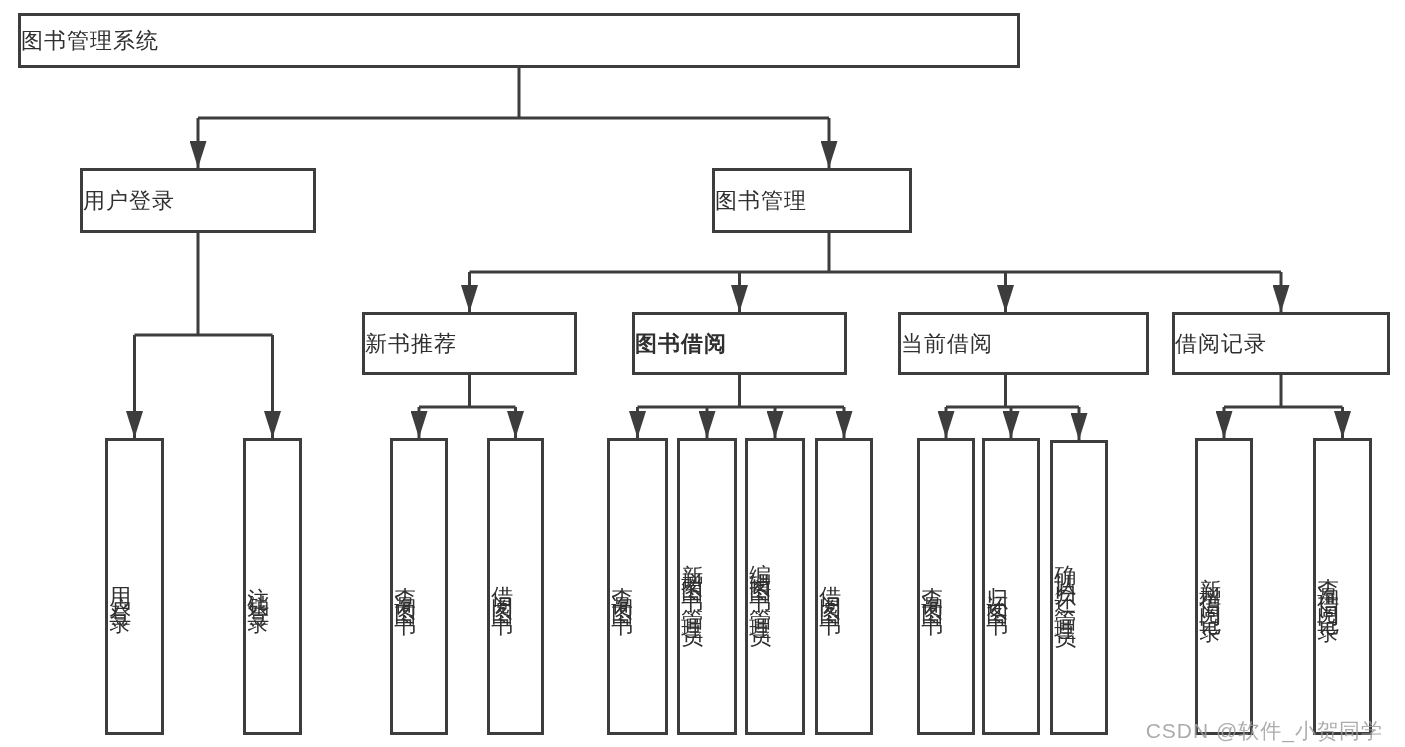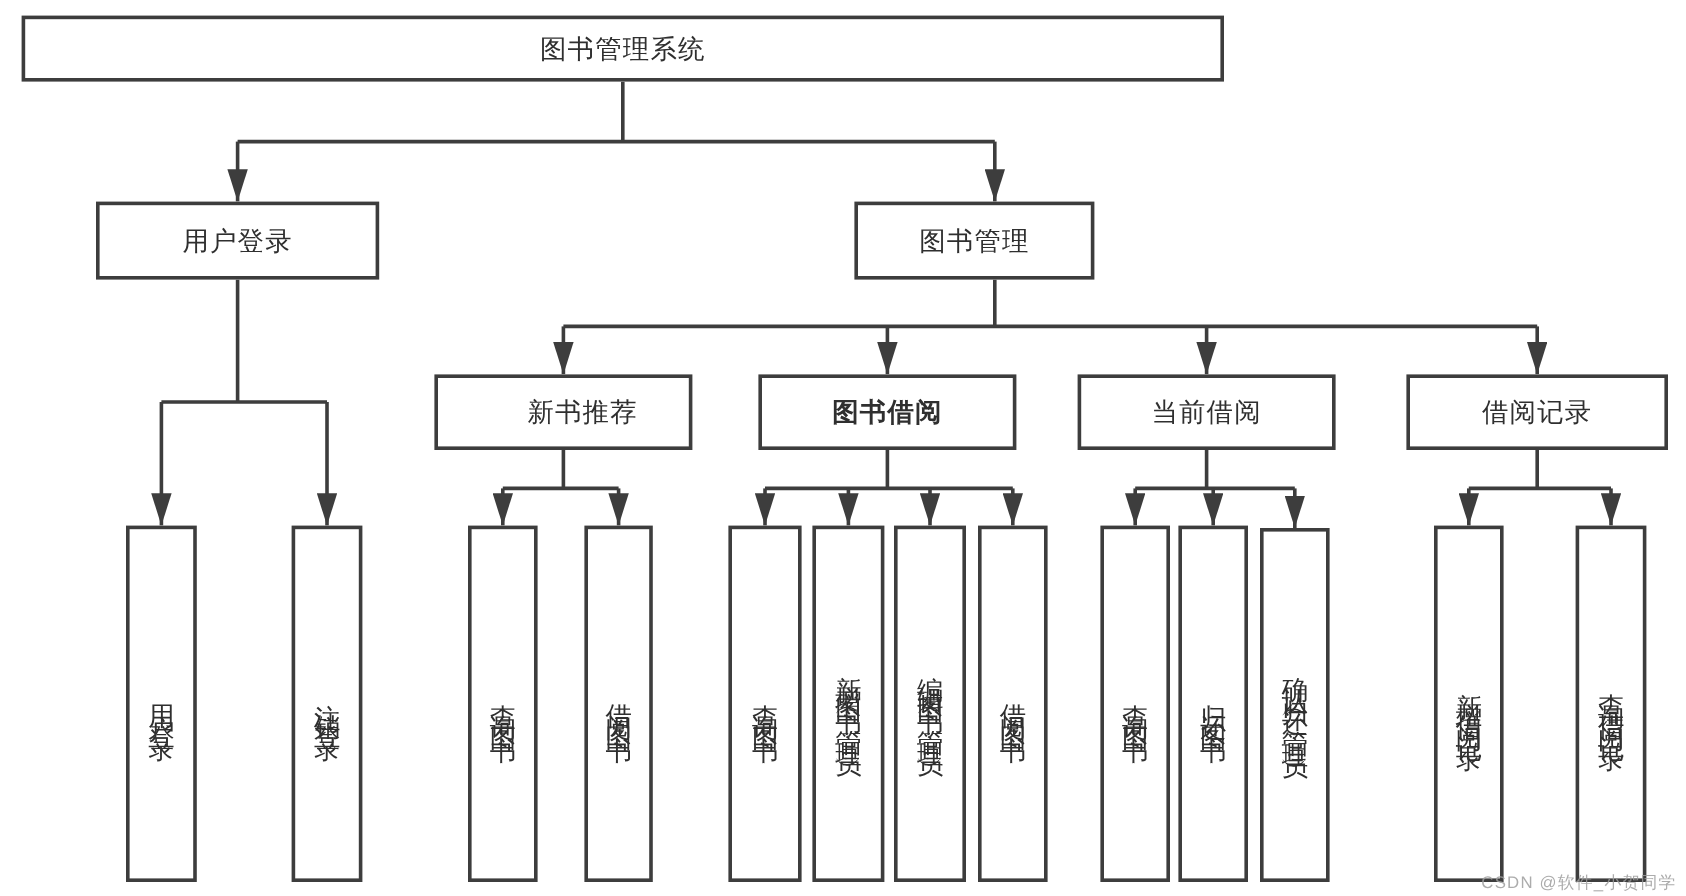--- a/index.html
+++ b/index.html
@@ -24,7 +24,6 @@
     border:3px solid var(--line,#3d3d3d);
     display:flex;
     align-items:center;
-    justify-content:center;
     z-index:2;
     color:var(--text,#2f2f2f);
   }

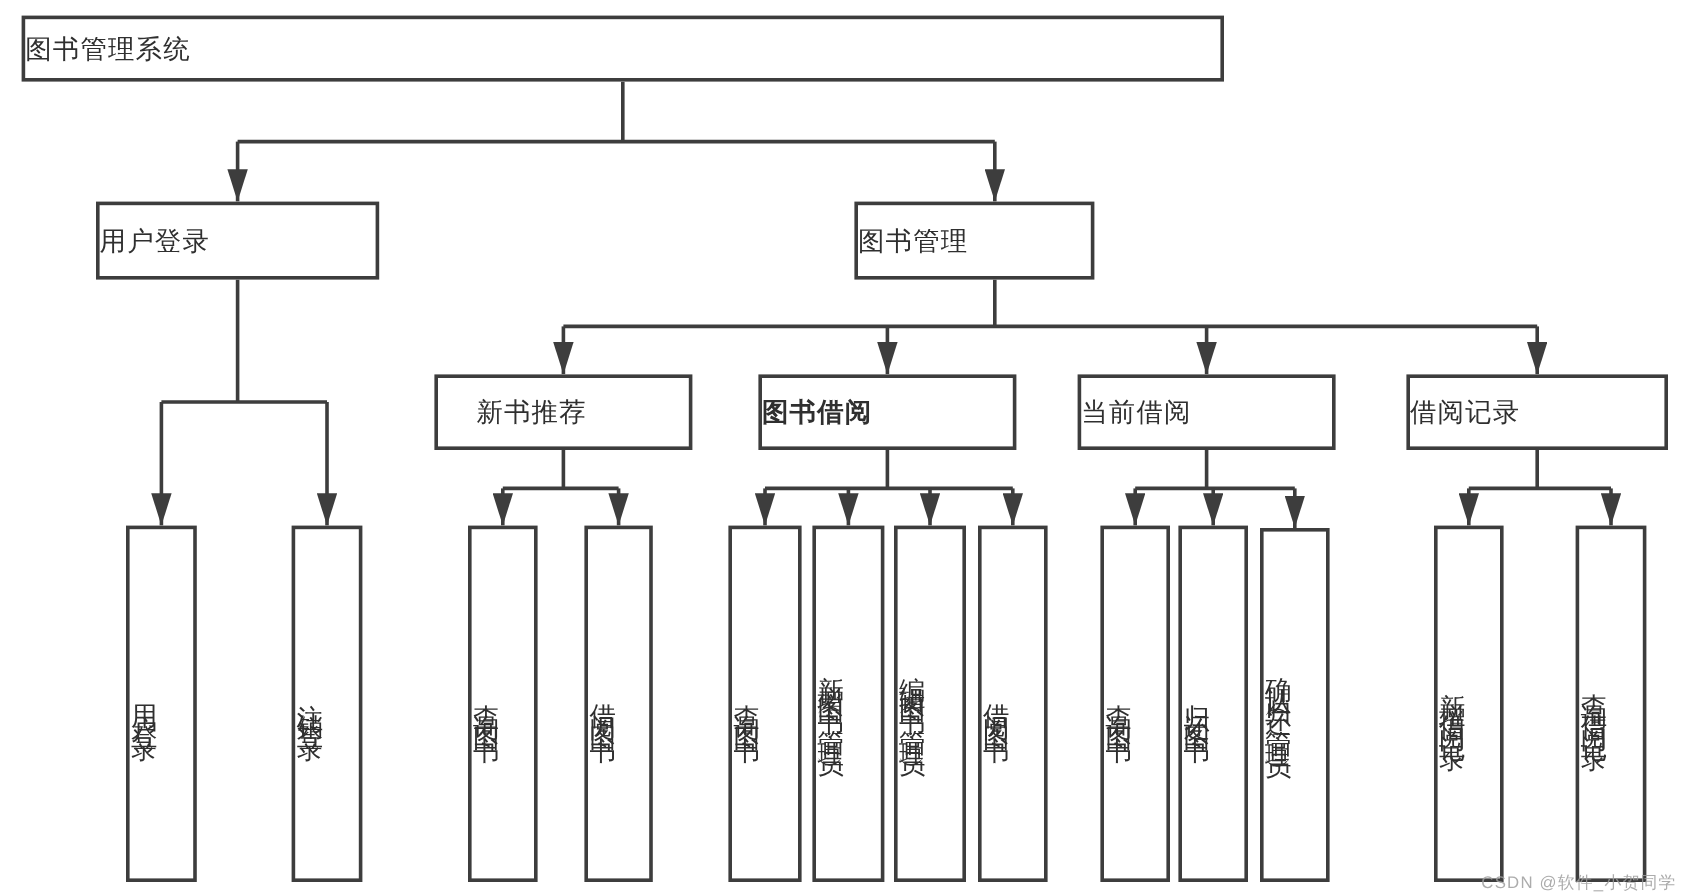--- a/index.html
+++ b/index.html
@@ -108,7 +108,7 @@
     <span class="hlabel">图书管理</span>
   </div>
 
-  <div class="node" style="left:362px; top:312px; width:215px; height:63px;padding-left:32px;">
+  <div class="node" style="left:362px; top:312px; width:215px; height:63px;">
     <span class="hlabel">新书推荐</span>
   </div>
   <div class="node" style="left:632px; top:312px; width:215px; height:63px;font-weight:bold;">

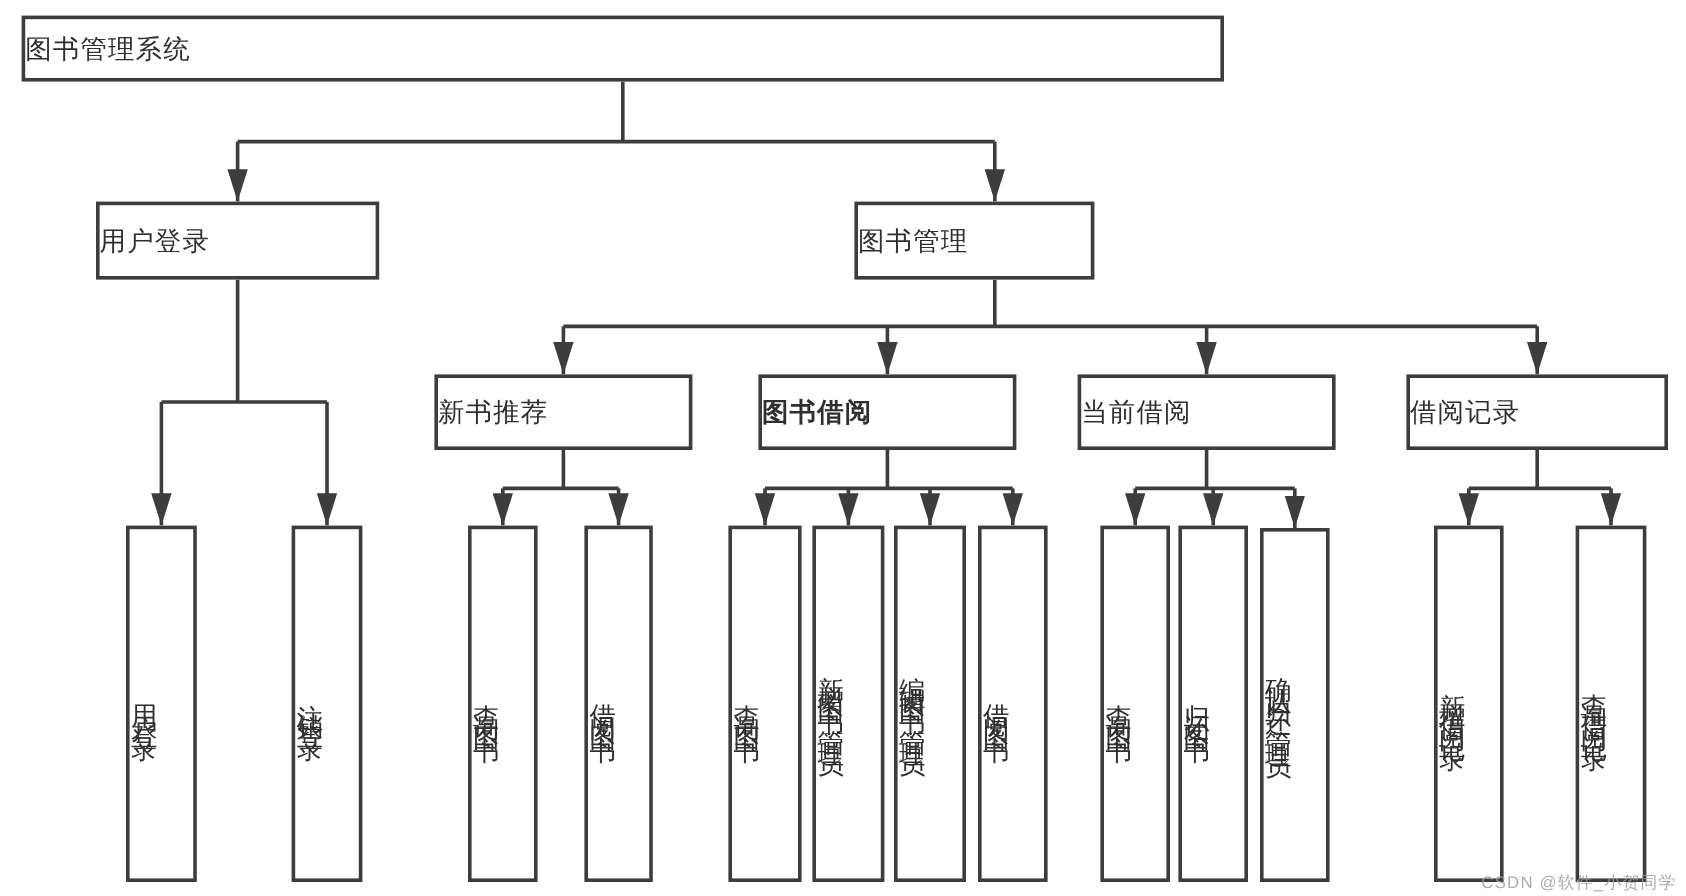--- a/index.html
+++ b/index.html
@@ -114,7 +114,7 @@
   <div class="node" style="left:632px; top:312px; width:215px; height:63px;font-weight:bold;">
     <span class="hlabel">图书借阅</span>
   </div>
-  <div class="node" style="left:898px; top:312px; width:215px; height:63px;">
+  <div class="node" style="left:898px; top:312px; width:251px; height:63px;">
     <span class="hlabel">当前借阅</span>
   </div>
   <div class="node" style="left:1172px; top:312px; width:218px; height:63px;">

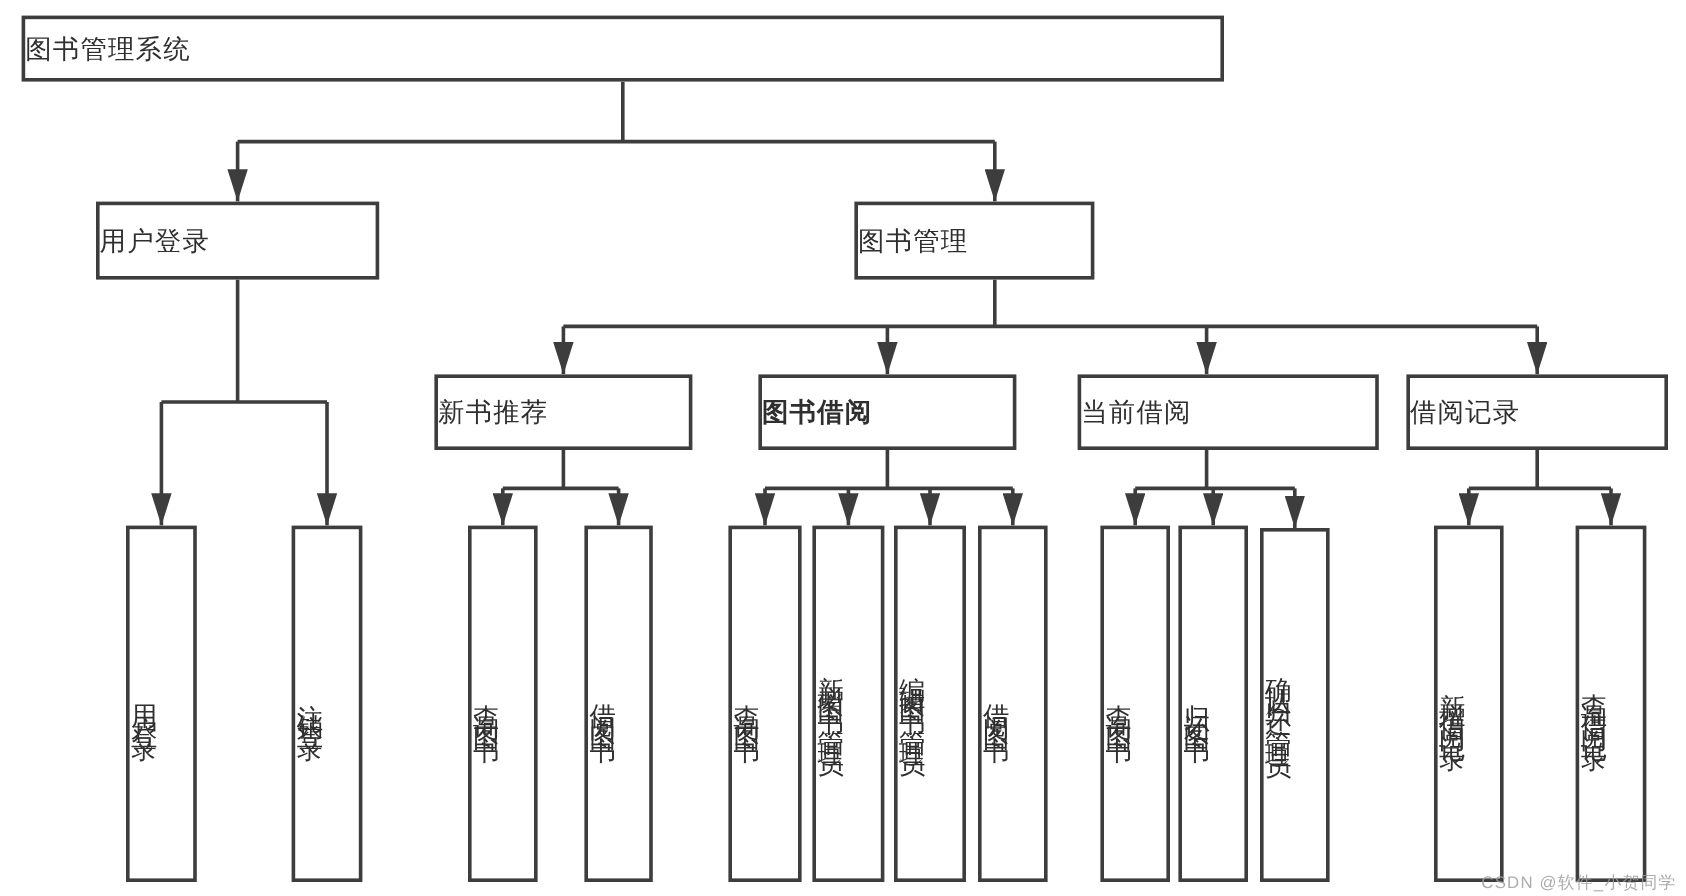--- a/index.html
+++ b/index.html
@@ -41,10 +41,10 @@
   }
   #watermark {
     position:absolute;
-    right:8px;
+    right:22px;
     bottom:2px;
     z-index:5;
-    font-size:14px;
+    font-size:21px;
     color:var(--wm,#9e9e9e);
     opacity:0.85;
     letter-spacing:1px;

